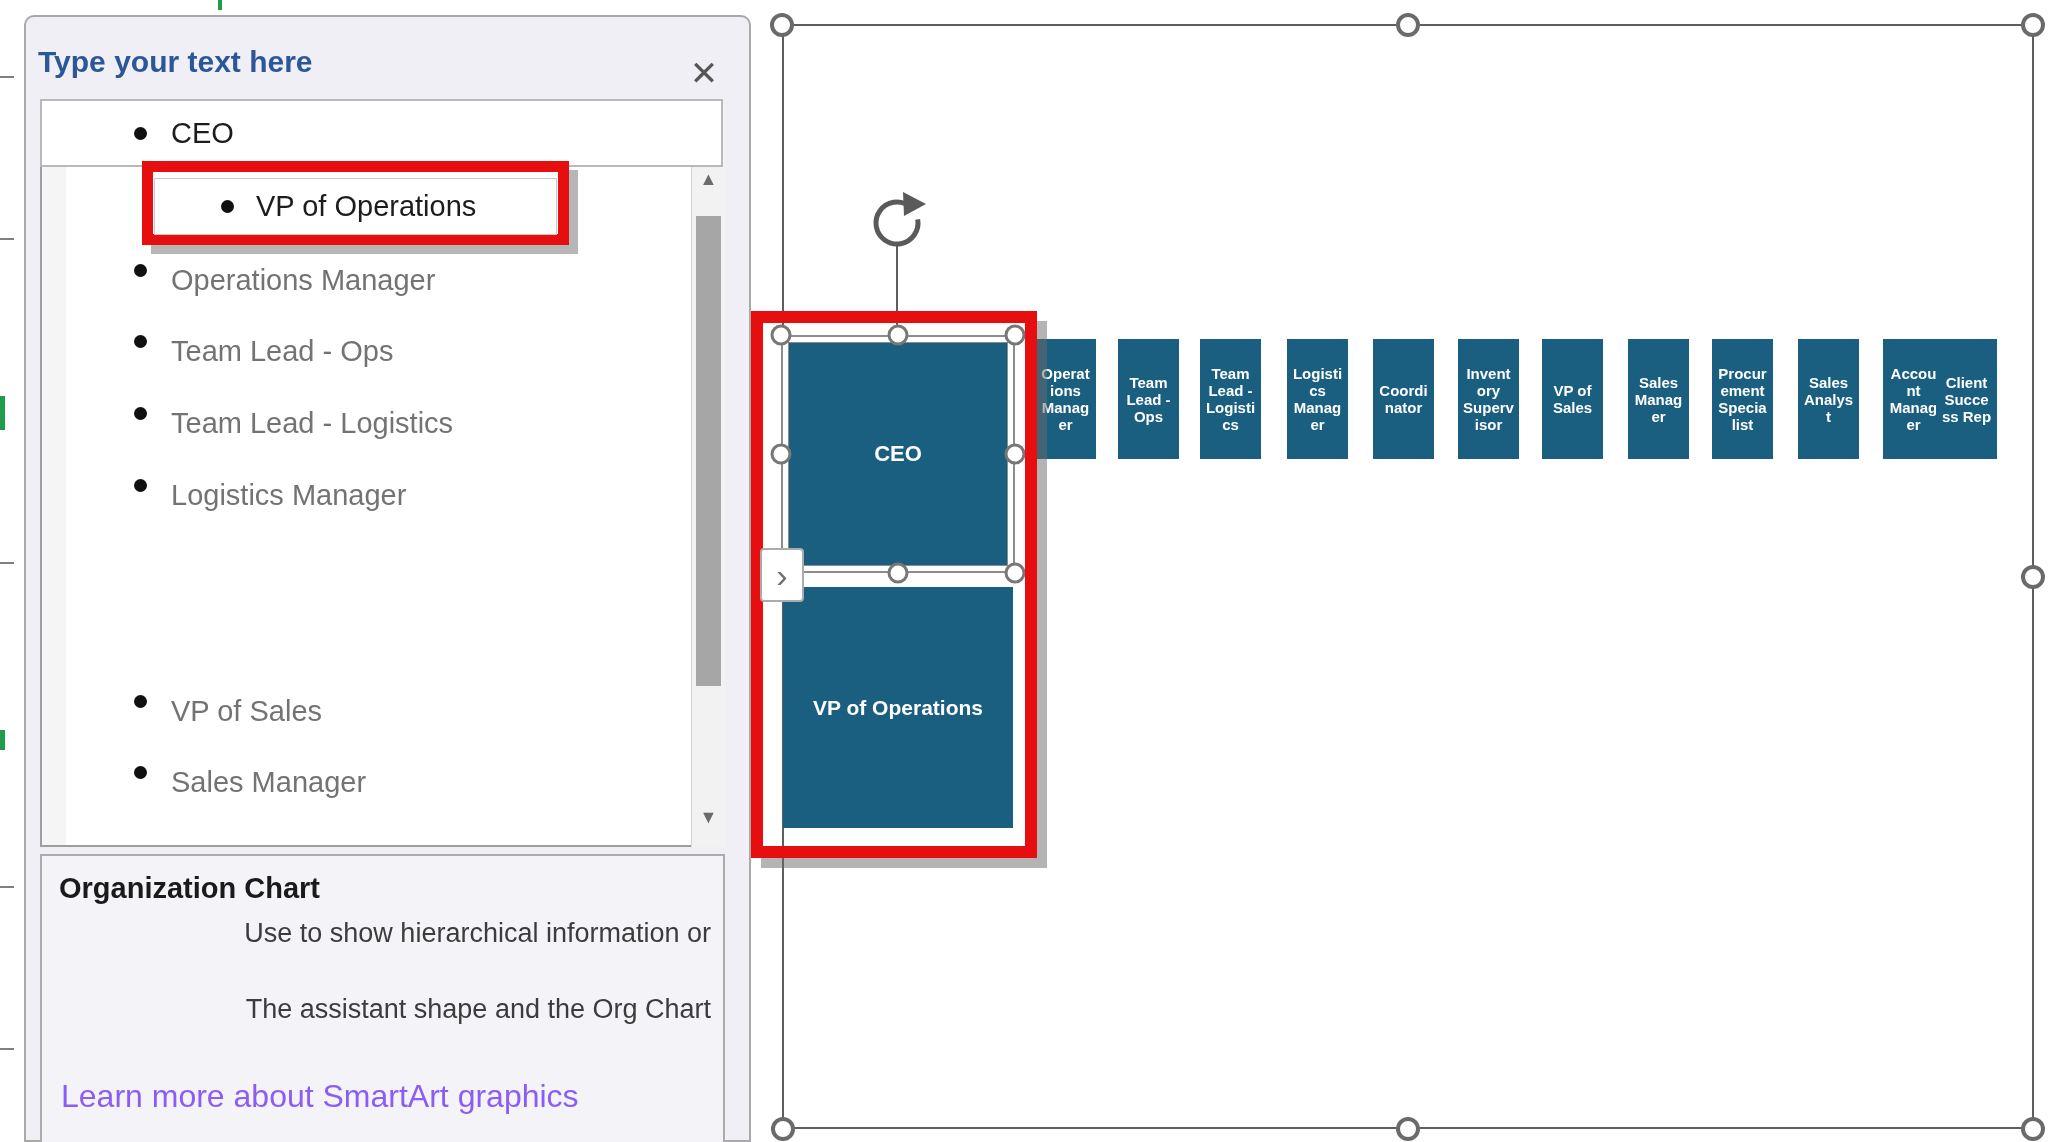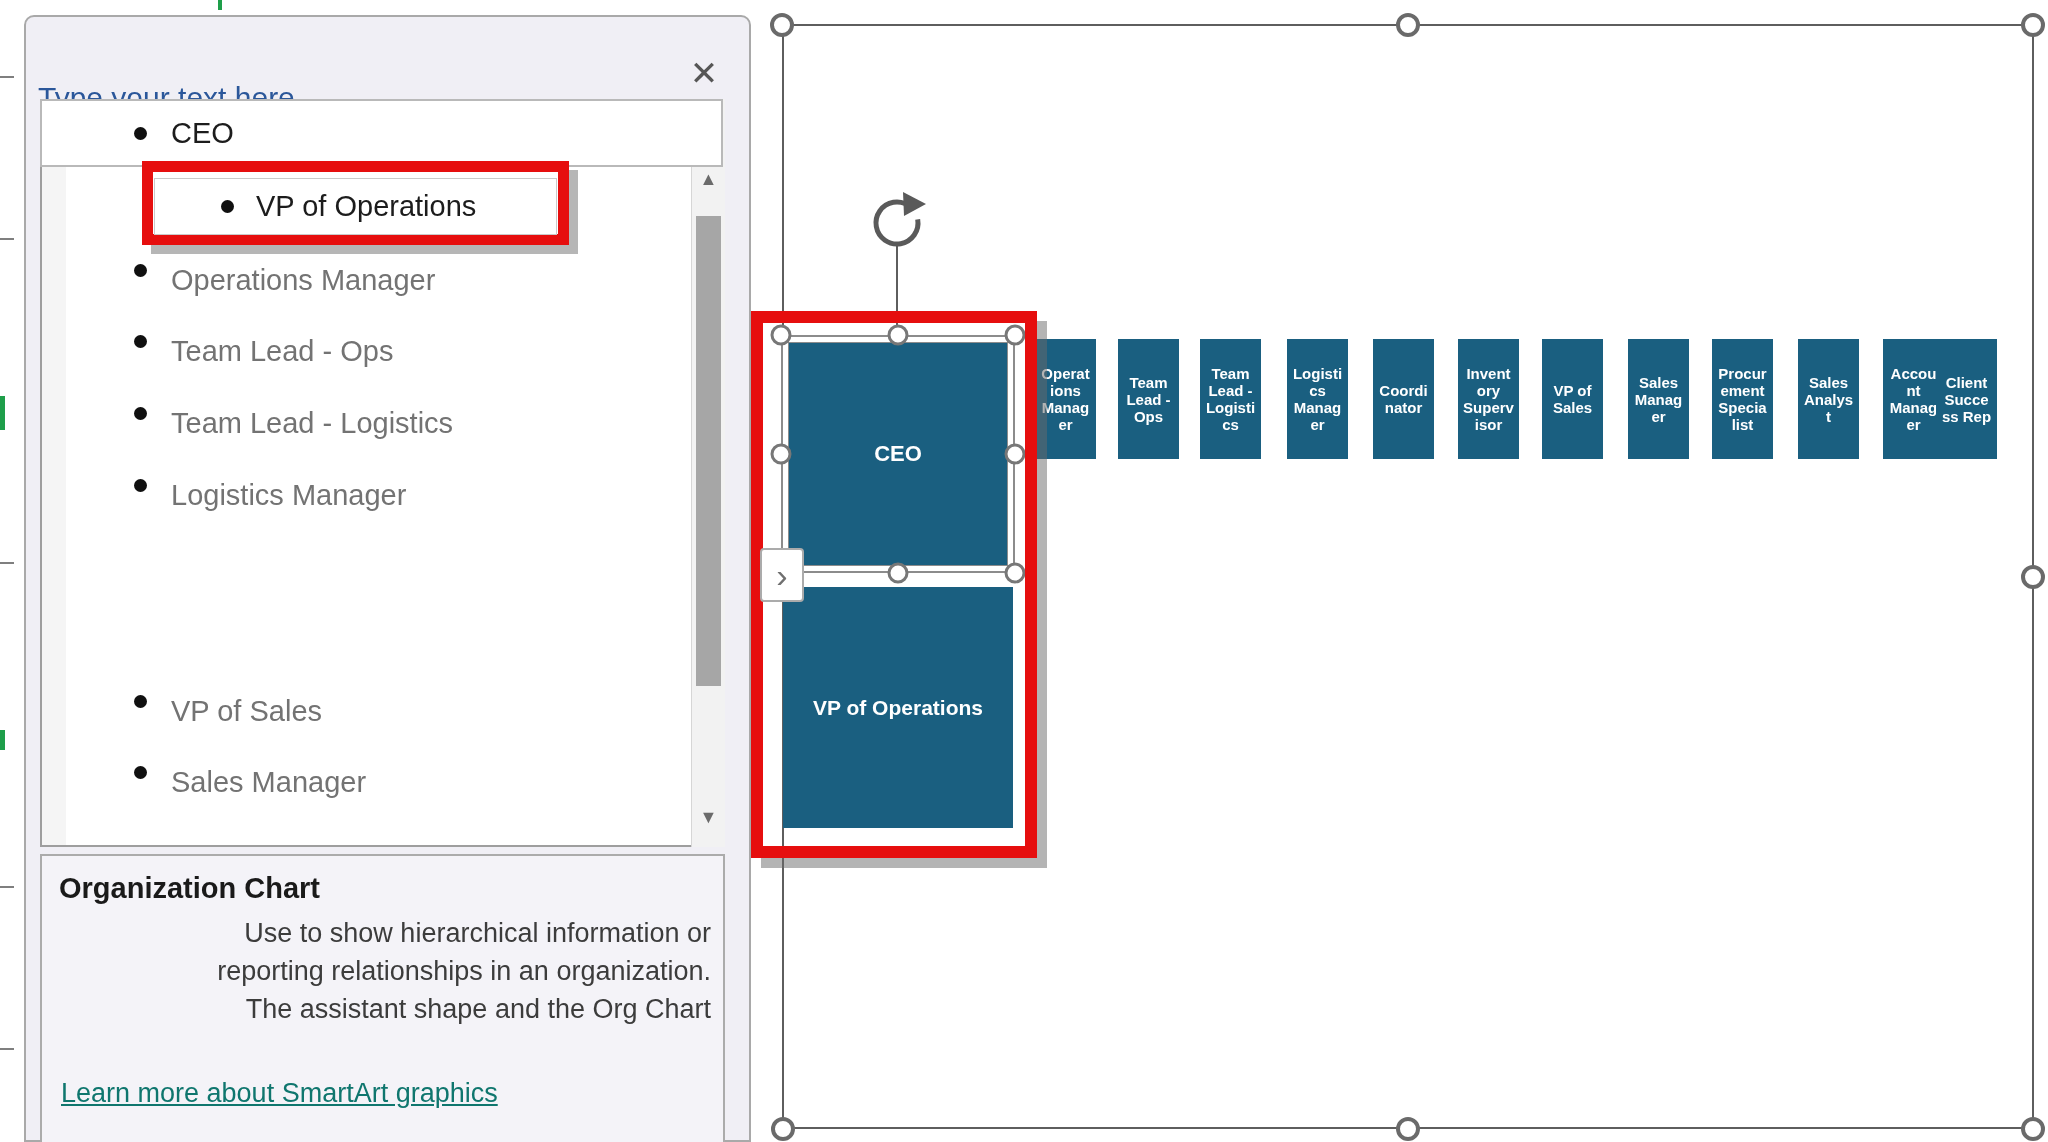--- a/index.html
+++ b/index.html
@@ -21,7 +21,7 @@
   
   .panel{position:absolute;left:24px;top:15px;width:727px;height:1127px;background:#F0EFF5;
          border:2px solid #A9A9A9;border-radius:10px 10px 0 0;box-sizing:border-box;}
-  .panel-title{position:absolute;left:12px;top:28px;font-size:30px;font-weight:normal;color:var(--hdrblue);margin-top:36px;}
+  .panel-title{position:absolute;left:12px;top:28px;font-size:30px;font-weight:bold;color:var(--hdrblue);}
   .close-btn{position:absolute;left:656px;top:34px;width:44px;height:44px;display:flex;align-items:center;justify-content:center;cursor:pointer;}
   .close-btn span{font-size:34px;color:#565656;line-height:1;}
 

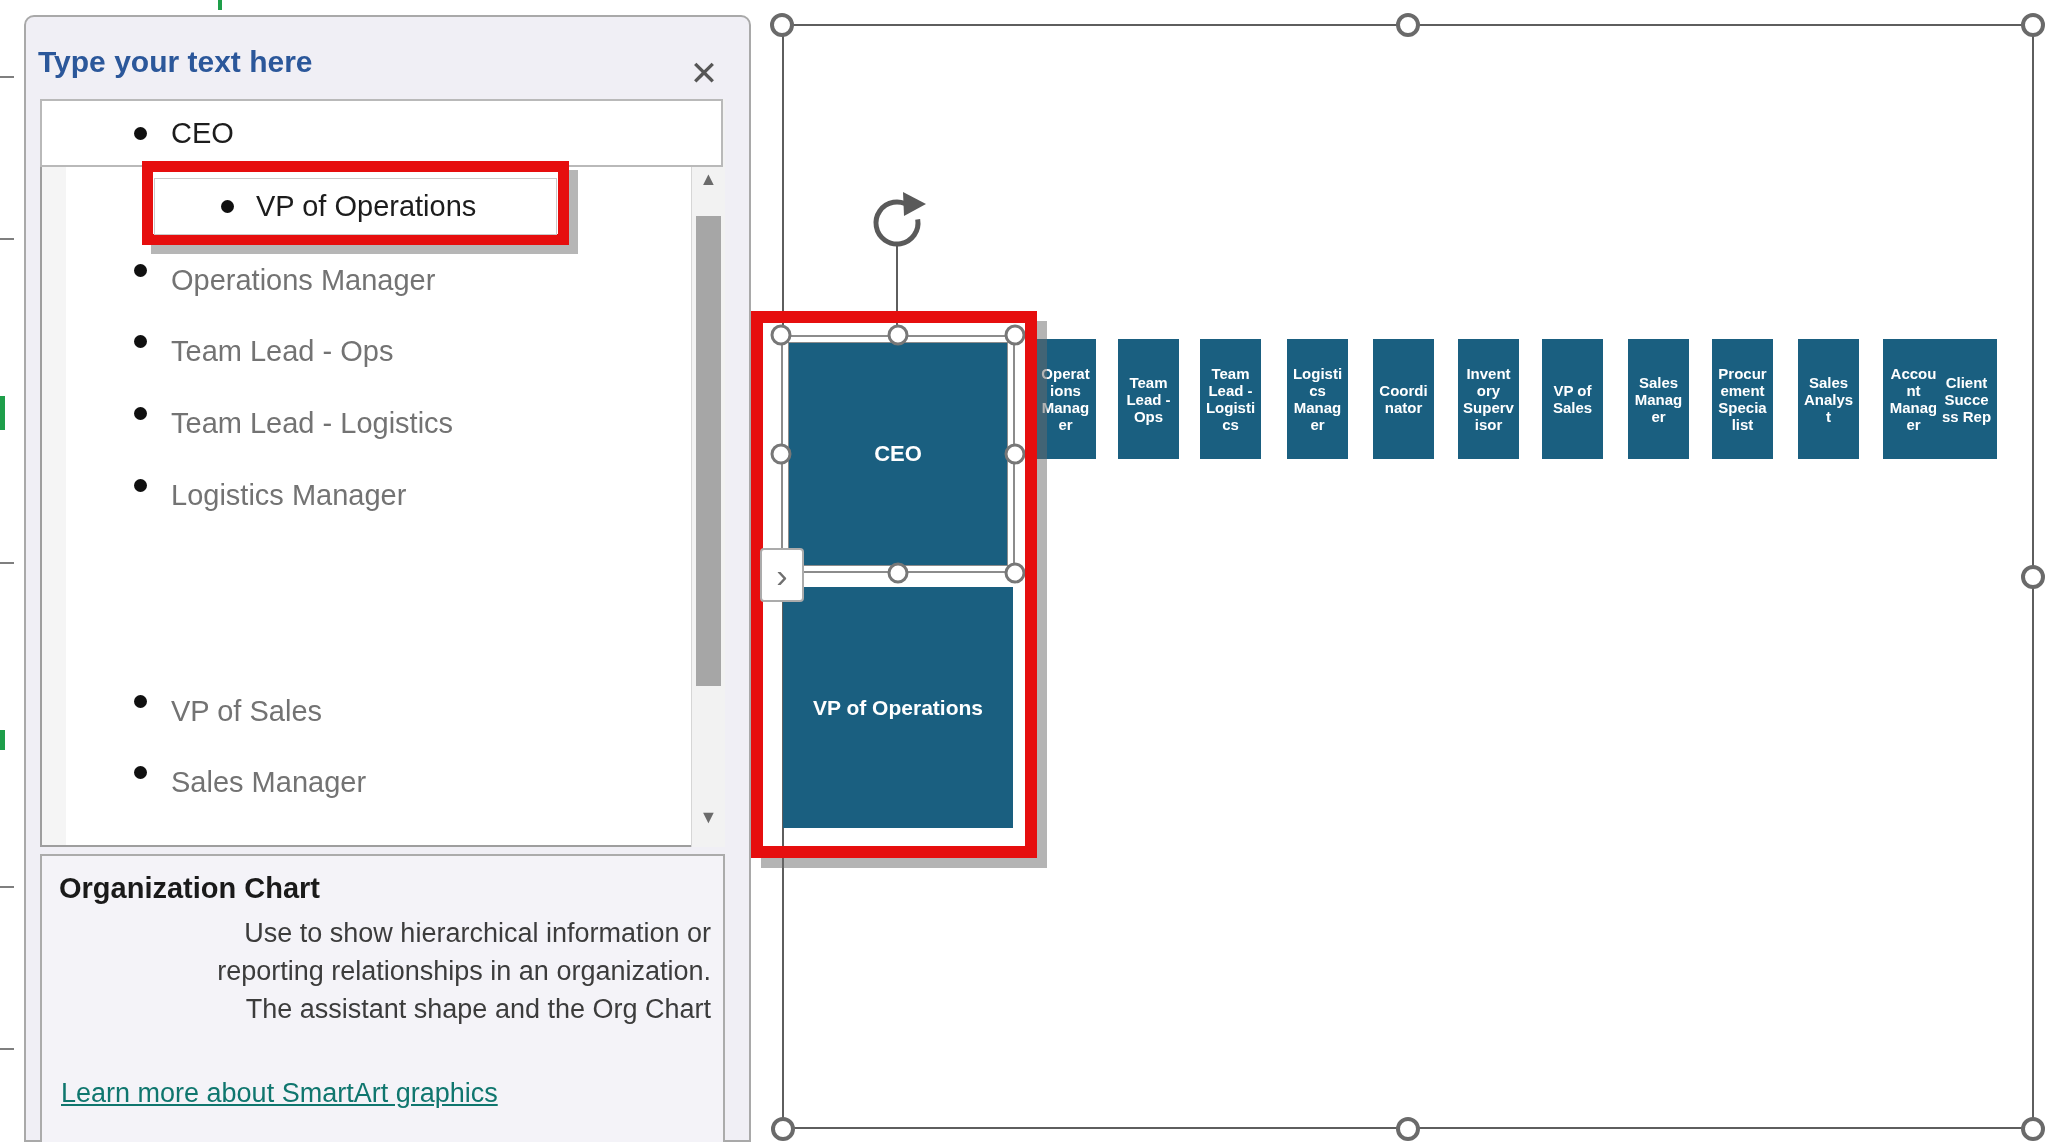--- a/index.html
+++ b/index.html
@@ -159,7 +159,6 @@
     <div class="info">
       <div class="info-title">Organization Chart</div>
       <div class="info-line" style="top:58px">Use to show hierarchical information or</div>
-      <div class="info-line" style="top:96px">reporting relationships in an organization.</div>
       <div class="info-line" style="top:134px">The assistant shape and the Org Chart</div>
       <div class="info-link">Learn more about SmartArt graphics</div>
     </div>

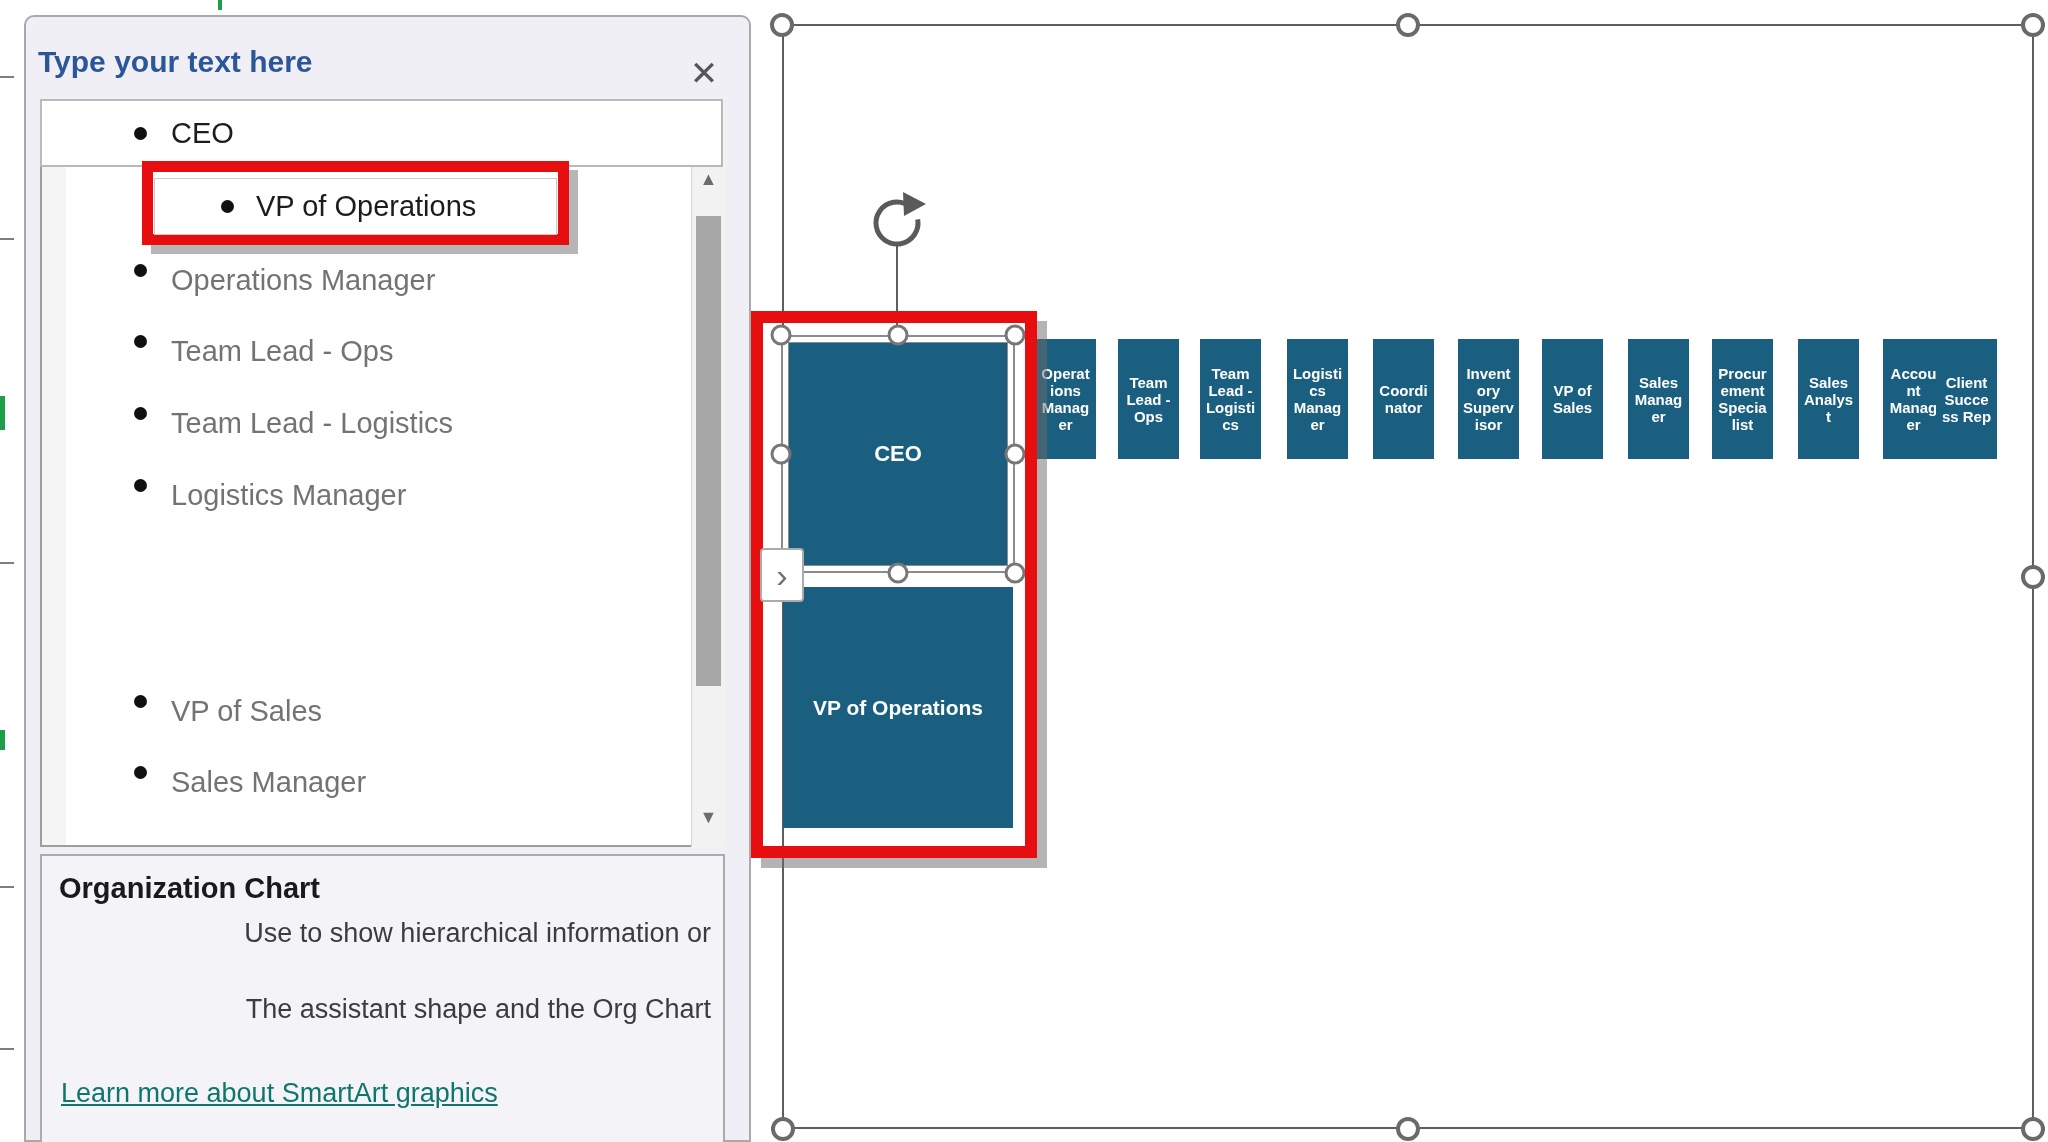--- a/index.html
+++ b/index.html
@@ -55,7 +55,7 @@
         border:2px solid #ABABAB;box-sizing:border-box;}
   .info-title{position:absolute;left:17px;top:16px;font-size:29px;font-weight:bold;color:#1A1A1A;}
   .info-line{position:absolute;left:19px;width:650px;font-size:27px;color:#3C3C3C;line-height:38px;text-align:right;}
-  .info-link{position:absolute;left:19px;top:222px;font-size:27px;color:#0f766e;text-decoration:underline;cursor:pointer;}
+  .info-link{position:absolute;left:19px;top:222px;font-size:32px;color:#8b5cf6;cursor:pointer;}
 
   
   .fl{position:absolute;background:var(--frame);z-index:1;}

